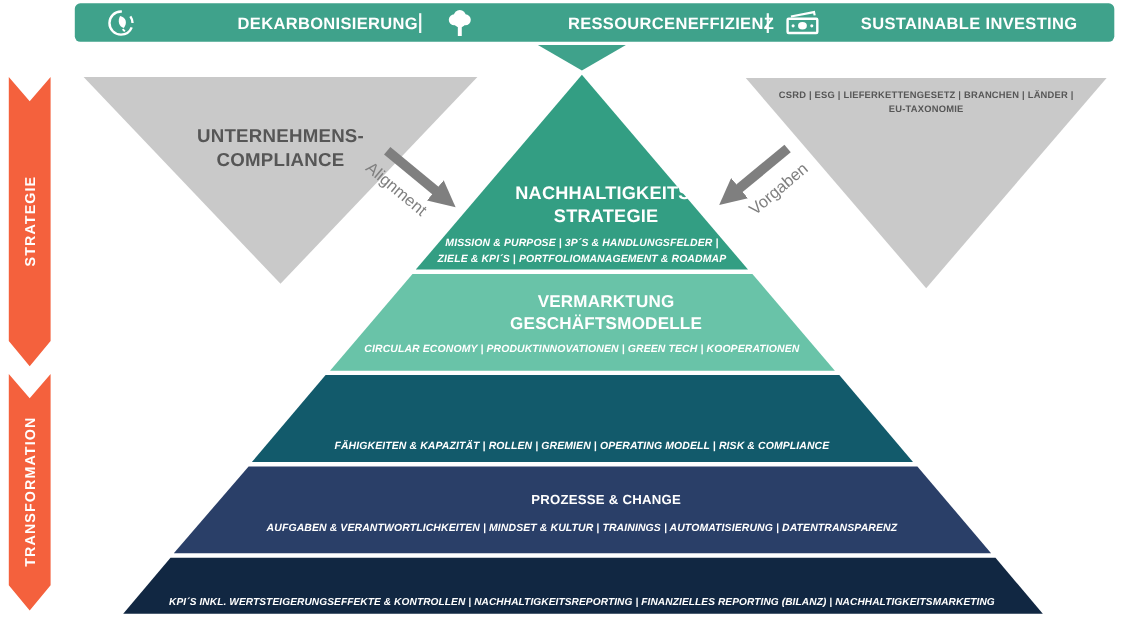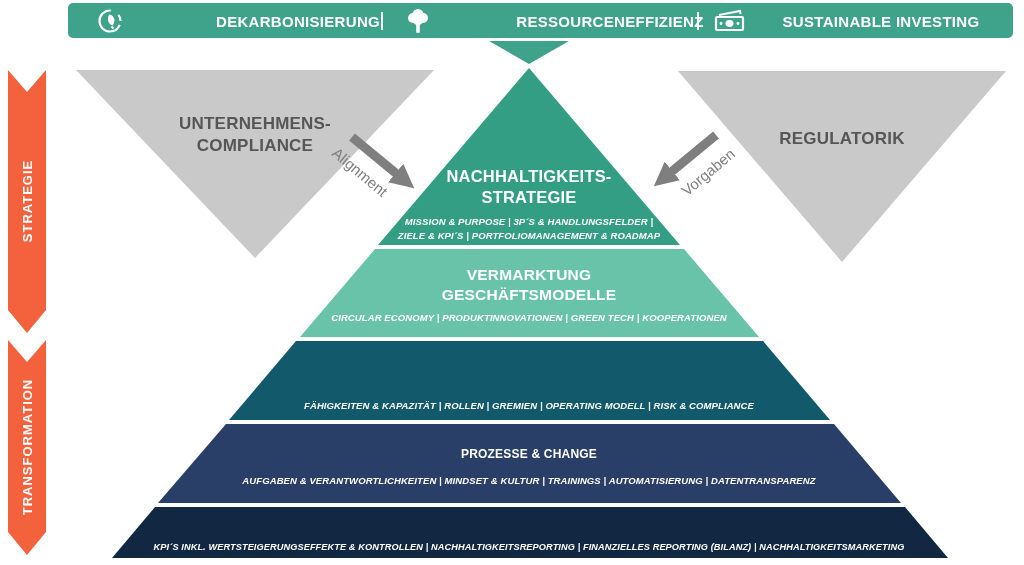--- a/index.html
+++ b/index.html
@@ -128,6 +128,8 @@
 
   <div class="tri-title txt ctr" style="left:255px;top:113px">UNTERNEHMENS-
 COMPLIANCE</div>
+  <div class="tri-tags txt ctr" style="left:842px;top:80px">CSRD | ESG | LIEFERKETTENGESETZ | BRANCHEN | LÄNDER |
+EU-TAXONOMIE</div>
   <div class="tri-title txt ctr" style="left:842px;top:128px">REGULATORIK</div>
 
   <div class="arrow-label" style="left:360px;top:172px">Alignment</div>

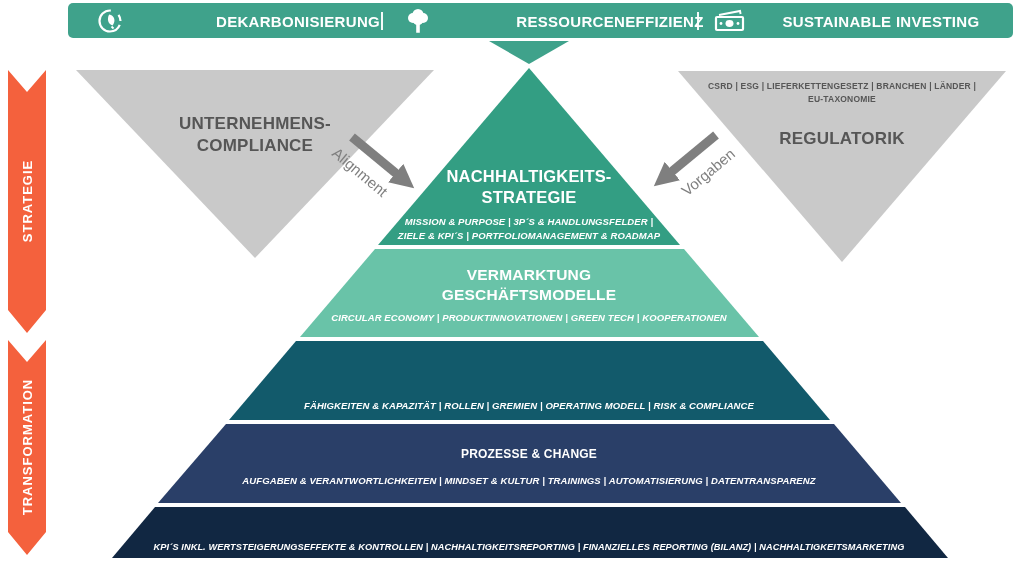--- a/index.html
+++ b/index.html
@@ -130,7 +130,6 @@
 COMPLIANCE</div>
   <div class="tri-tags txt ctr" style="left:842px;top:80px">CSRD | ESG | LIEFERKETTENGESETZ | BRANCHEN | LÄNDER |
 EU-TAXONOMIE</div>
-  <div class="tri-title txt ctr" style="left:842px;top:128px">REGULATORIK</div>
 
   <div class="arrow-label" style="left:360px;top:172px">Alignment</div>
   <div class="arrow-label neg" style="left:708px;top:172px">Vorgaben</div>

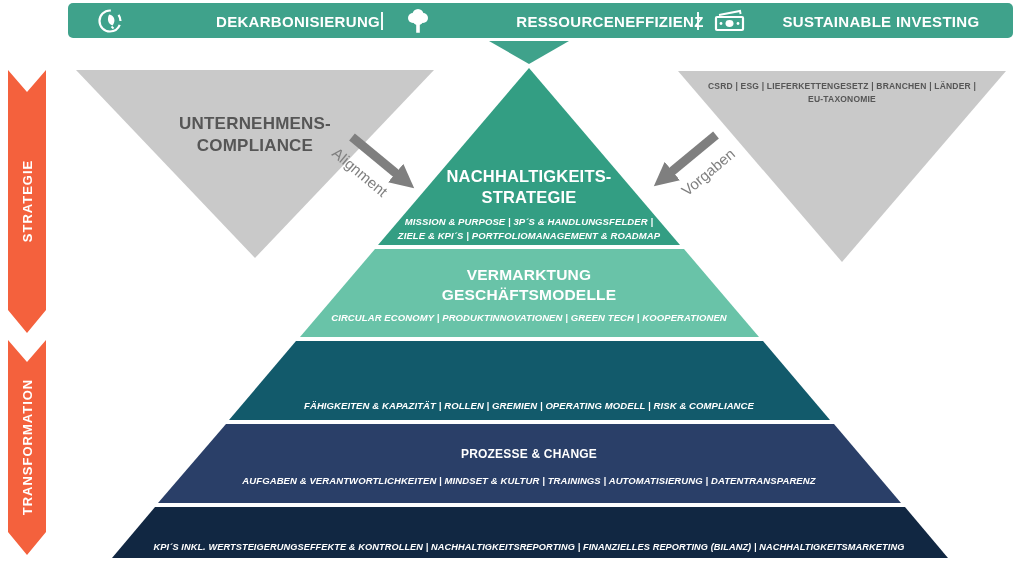--- a/index.html
+++ b/index.html
@@ -53,7 +53,7 @@
 
   
   .layer-title {
-    position:absolute; left:529px; color:#fff; font-weight:bold;
+    position:absolute; left:551px; color:#fff; font-weight:bold;
     line-height:1.28; letter-spacing:.2px;text-align:center;
   }
   .layer-sub {

